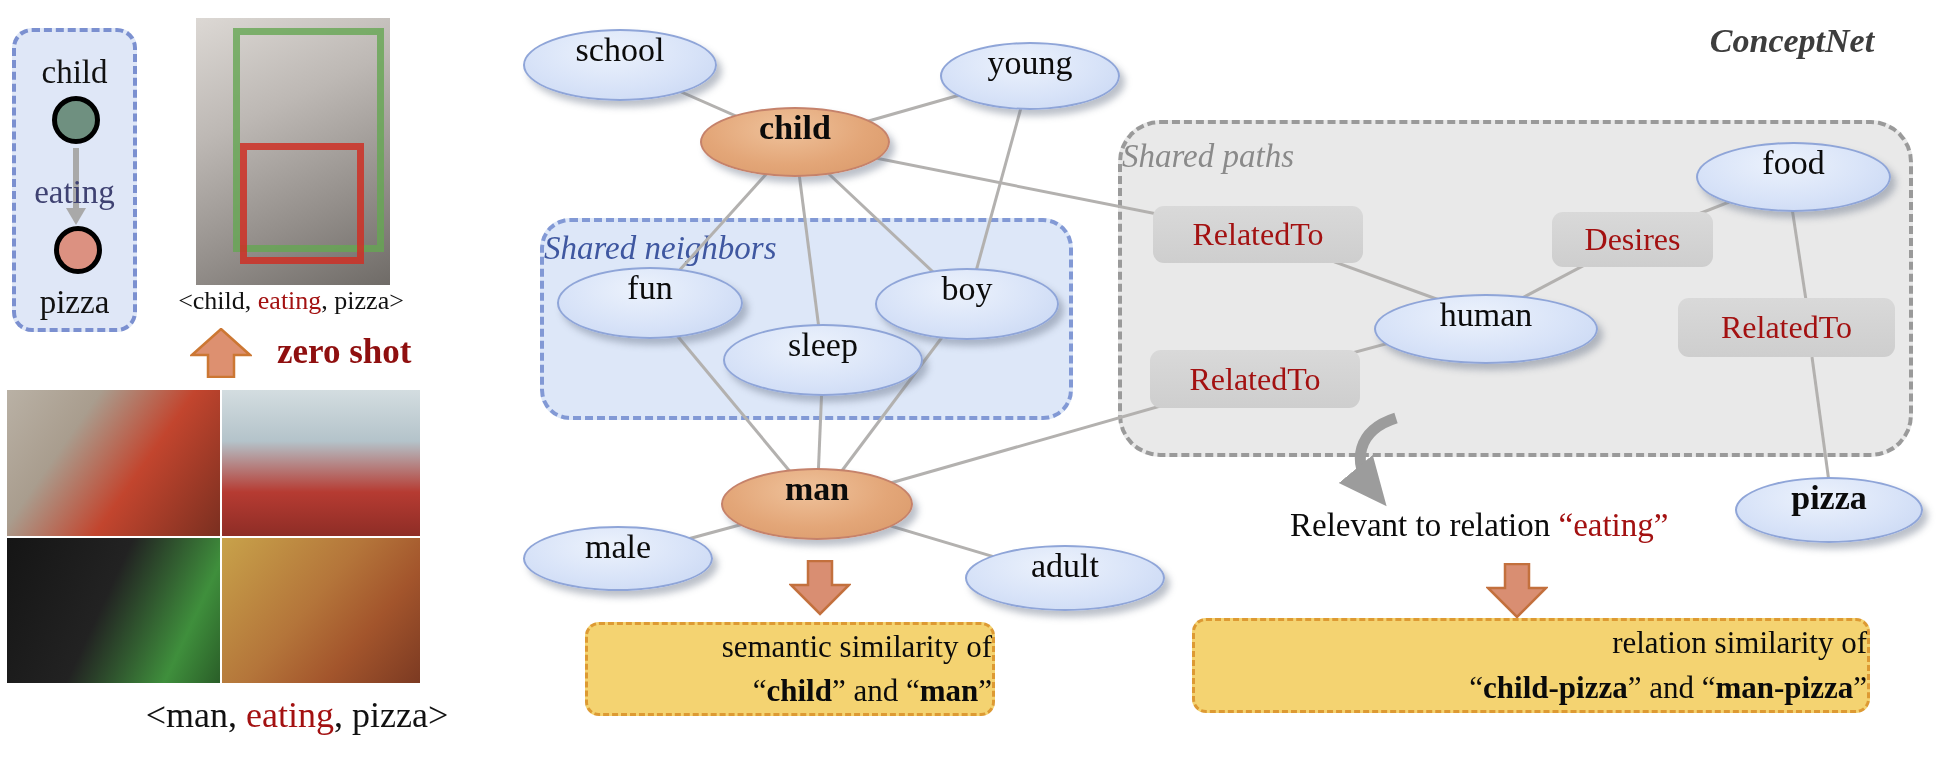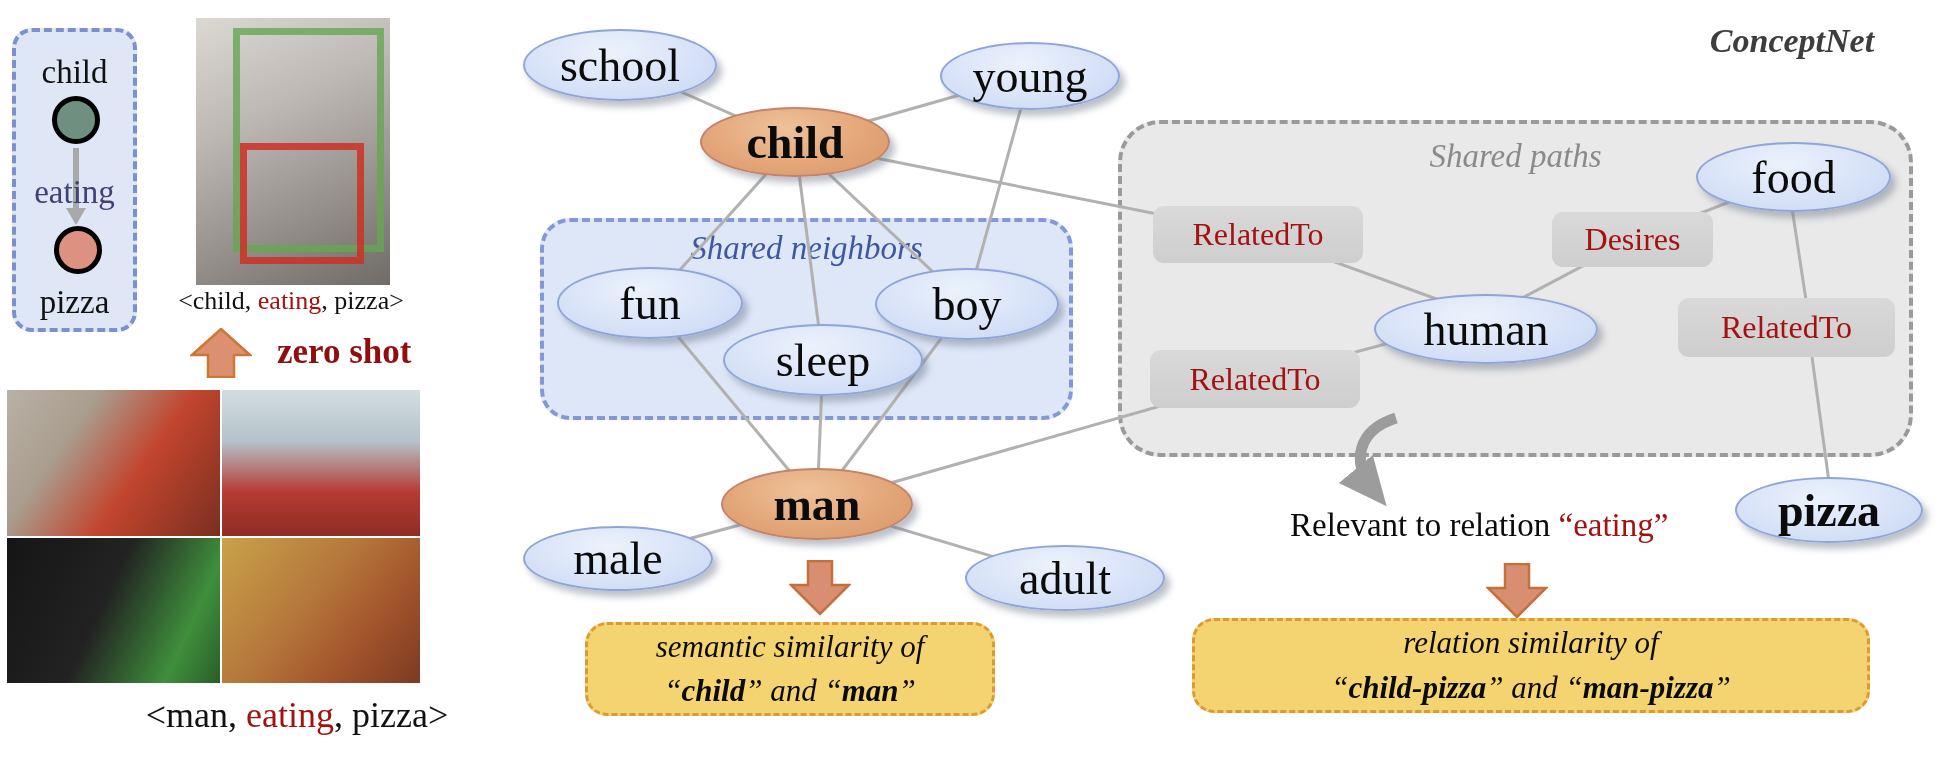--- a/index.html
+++ b/index.html
@@ -15,8 +15,8 @@
   #panel-neighbors .panel-label{top:8px;color:#3f57a0;}
   #panel-paths .panel-label{top:14px;color:#8a8a8a;}
   
-  .node{position:absolute;border-radius:50%;display:flex;align-items:center;justify-content:center;
-    font-size:46px;color:#0b0b0b;box-sizing:border-box;
+  .node{position:absolute;border-radius:50%;display:flex;justify-content:center;
+    font-size:34px;color:#0b0b0b;box-sizing:border-box;
     background:radial-gradient(ellipse at 45% 30%,#ecf2fc 0%,#d8e3f8 55%,#c6d5f2 100%);
     border:2px solid #8fa5d8;box-shadow:5px 6px 7px rgba(105,115,135,.45);}
   .node.orange{background:radial-gradient(ellipse at 45% 30%,#efc29b 0%,#e3a678 55%,#d89768 100%);

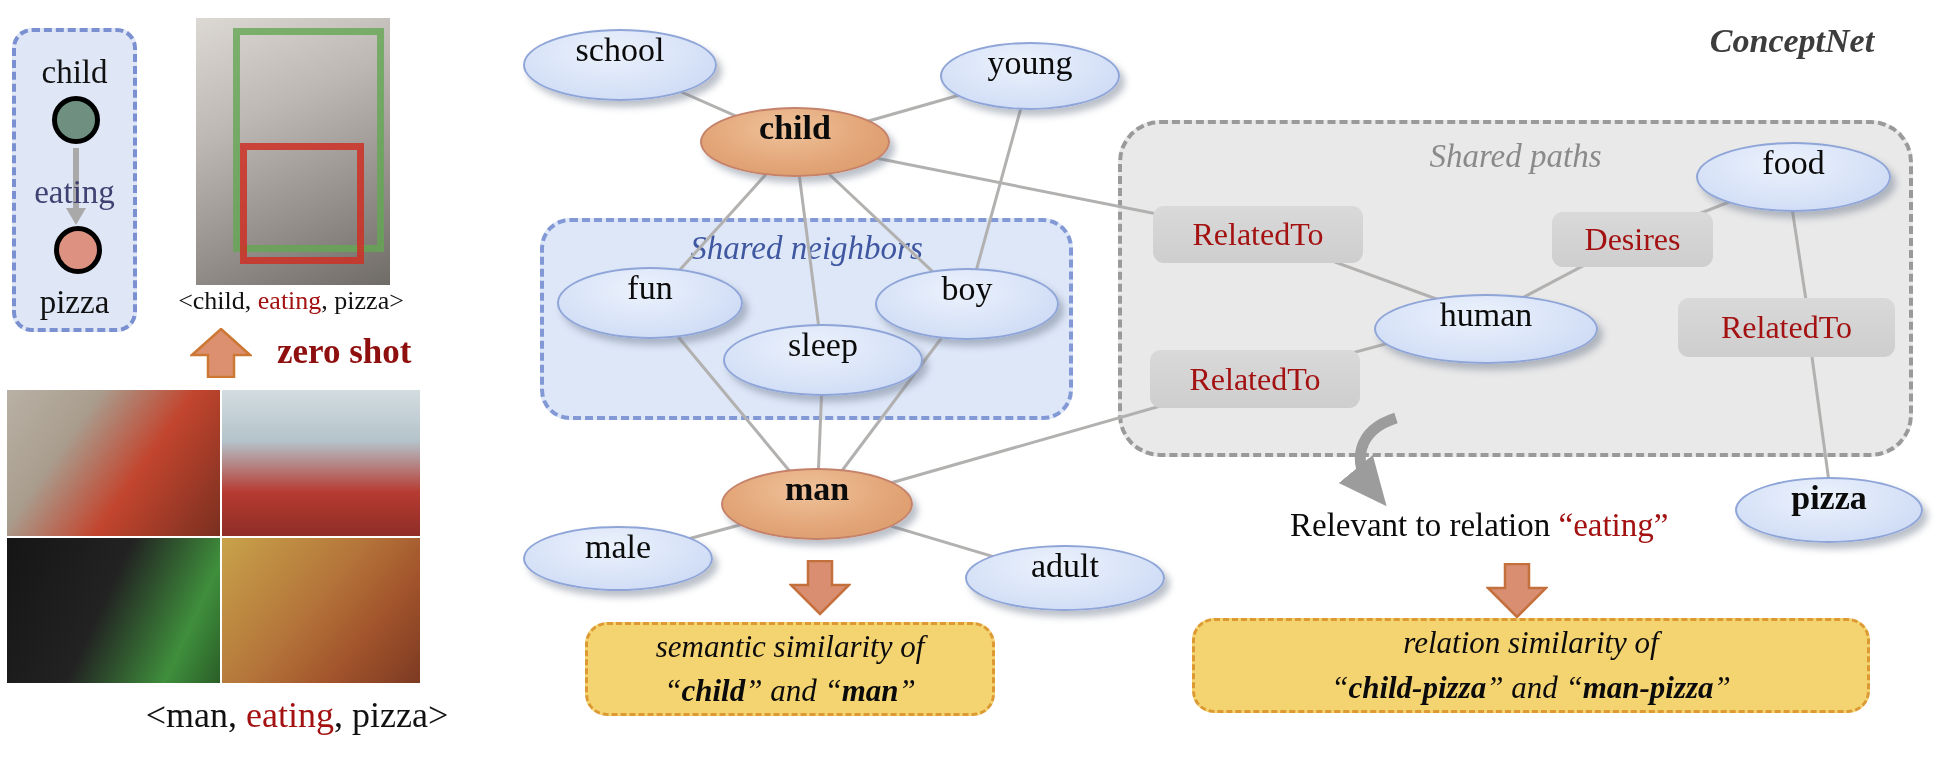--- a/index.html
+++ b/index.html
@@ -11,7 +11,7 @@
     border:4px dashed #8299d5;border-radius:30px;}
   #panel-paths{left:1118px;top:120px;width:795px;height:337px;background:#e9e9e9;
     border:4px dashed #9a9a9a;border-radius:42px;}
-  .panel-label{position:absolute;left:0;right:0;text-align:center;font-style:italic;font-size:33px;}
+  .panel-label{position:absolute;left:0;right:0;font-style:italic;font-size:33px;}
   #panel-neighbors .panel-label{top:8px;color:#3f57a0;}
   #panel-paths .panel-label{top:14px;color:#8a8a8a;}
   

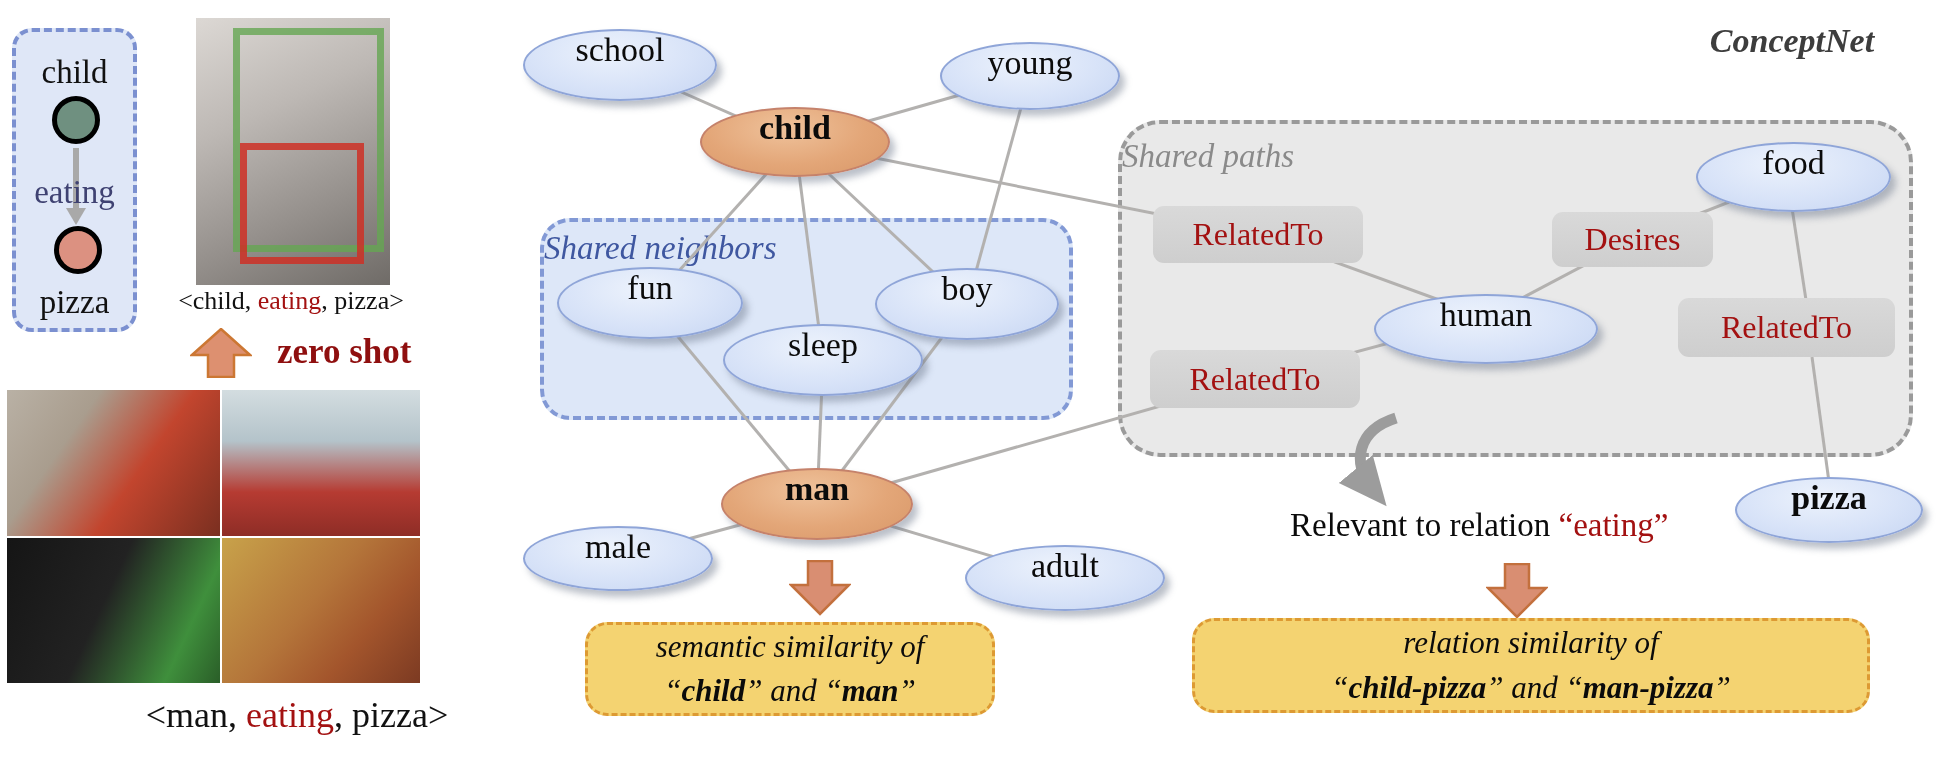--- a/index.html
+++ b/index.html
@@ -54,9 +54,9 @@
     font-style:italic;color:#3d3d3d;text-align:center;}
   #relevant-note{position:absolute;left:1290px;top:507px;font-size:33px;color:#0b0b0b;white-space:nowrap;}
   #relevant-note .cap-red{color:#a31111;}
-  .ybox{position:absolute;background:#f4d371;border:3px dashed #dd9a33;border-radius:22px;
-    box-sizing:border-box;display:flex;flex-direction:column;align-items:center;justify-content:center;
-    font-size:31px;color:#0b0b0b;line-height:1.42;text-align:center;font-style:italic;}
+  .ybox{position:absolute;background:#f4d371;border:3px dashed #dd9a33;border-radius:14px;
+    box-sizing:border-box;display:flex;flex-direction:column;align-items:flex-end;justify-content:center;
+    font-size:31px;color:#0b0b0b;line-height:1.42;text-align:center;}
   #ybox-left{left:585px;top:622px;width:410px;height:94px;}
   #ybox-right{left:1192px;top:618px;width:678px;height:95px;}
   .ybold{font-weight:bold;}

